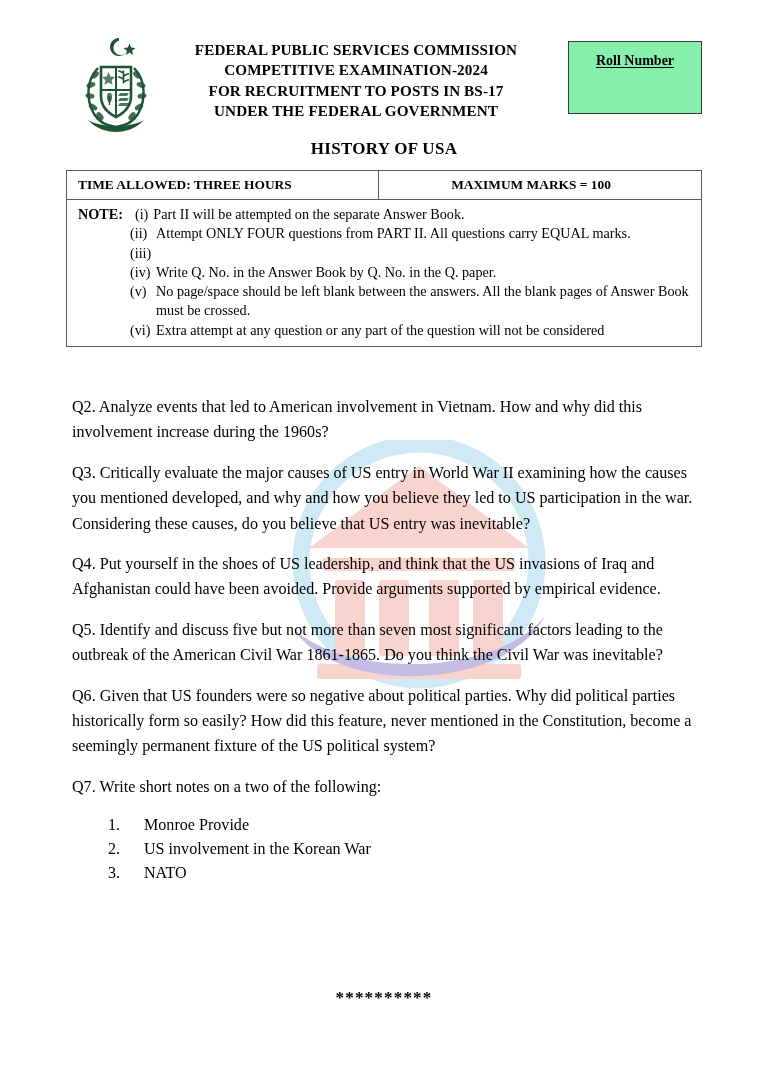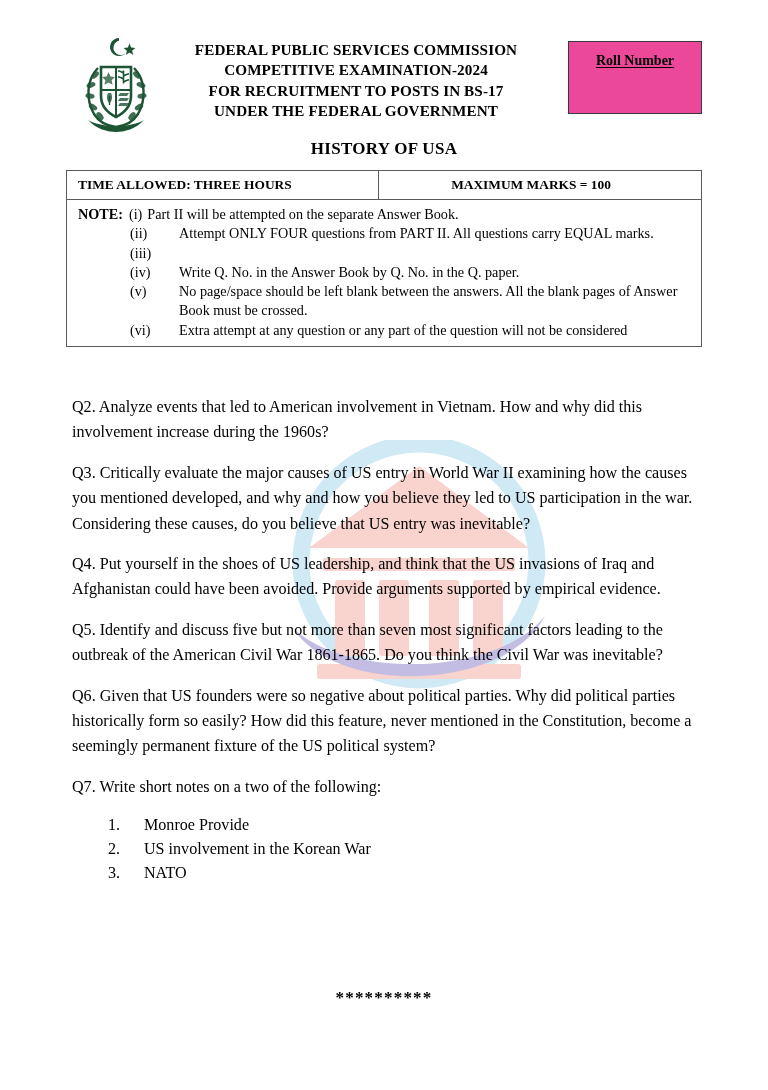--- a/index.html
+++ b/index.html
@@ -74,7 +74,7 @@
     width: 134px;
     height: 73px;
     border: 1.6px solid #3a3a3a;
-    background: #ec4899;
+    background: #86efac;
     box-sizing: border-box;
   }
   .rollnum-label {

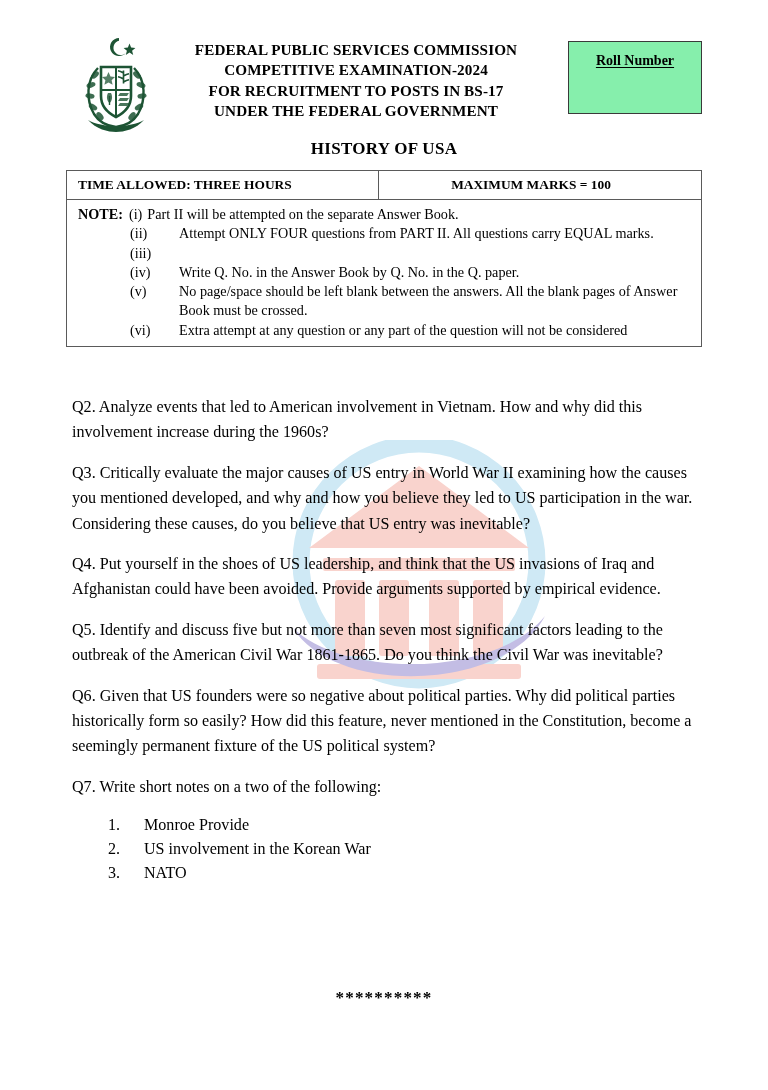--- a/index.html
+++ b/index.html
@@ -149,7 +149,7 @@
   }
   .note-label {
     font-weight: bold;
-    margin-right: 6px;
+    margin-right: 12px;
     white-space: nowrap;
   }
   .note-item {

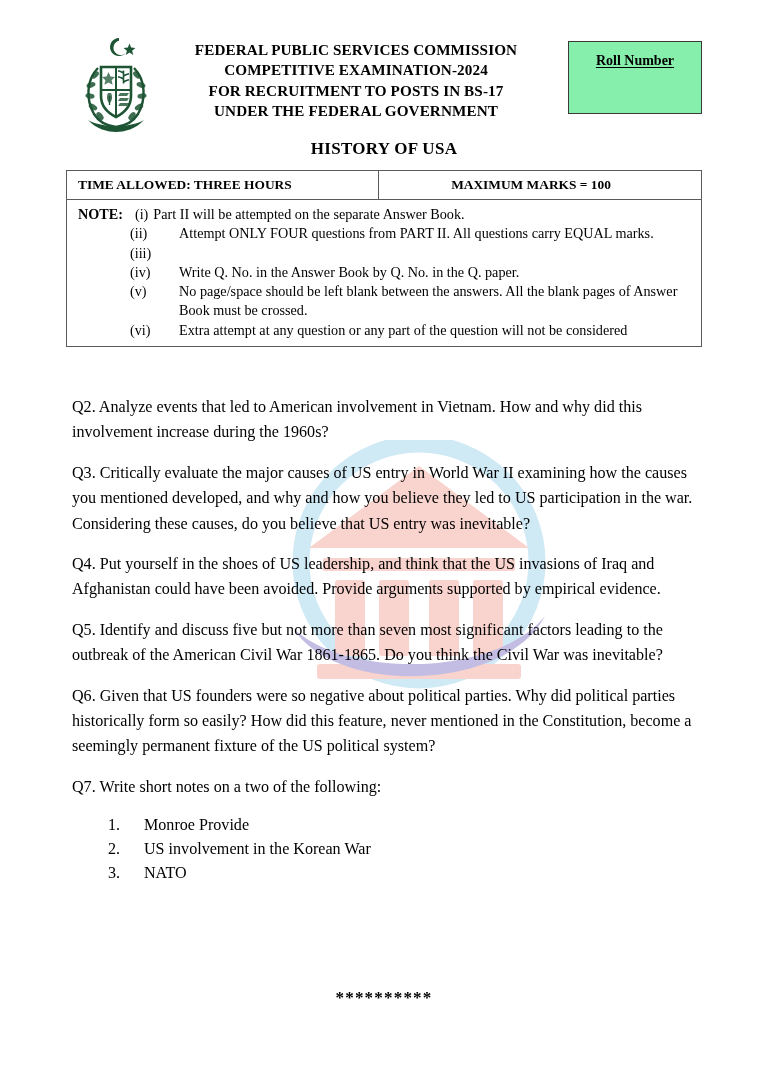--- a/index.html
+++ b/index.html
@@ -156,7 +156,6 @@
     display: flex;
     align-items: baseline;
     padding-left: 52px;
-    gap: 23px;
   }
   .note-marker {
     width: 26px;

